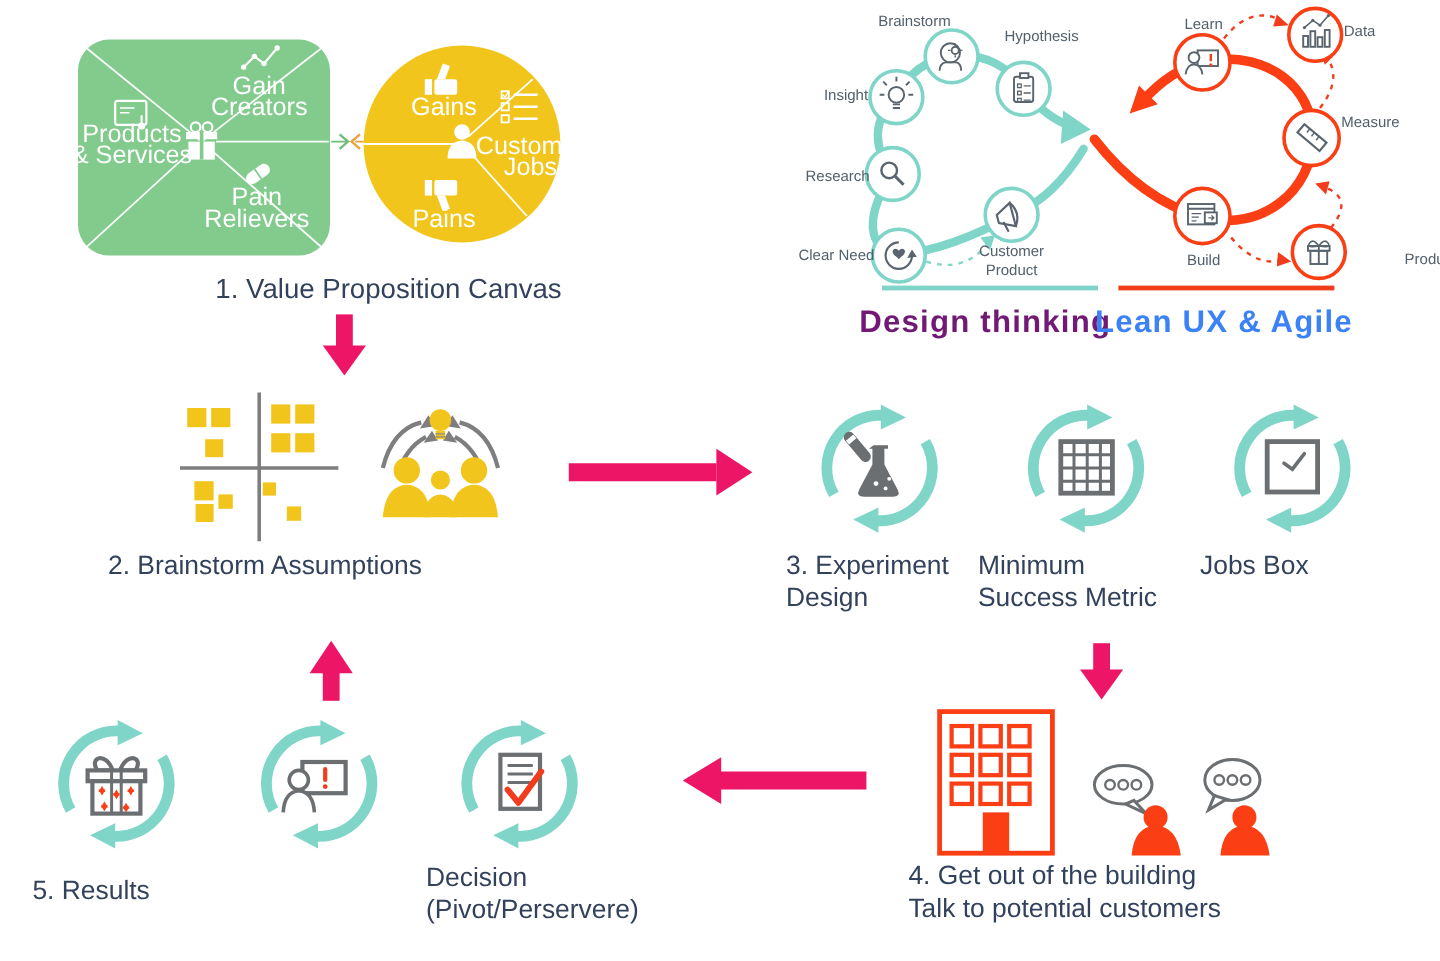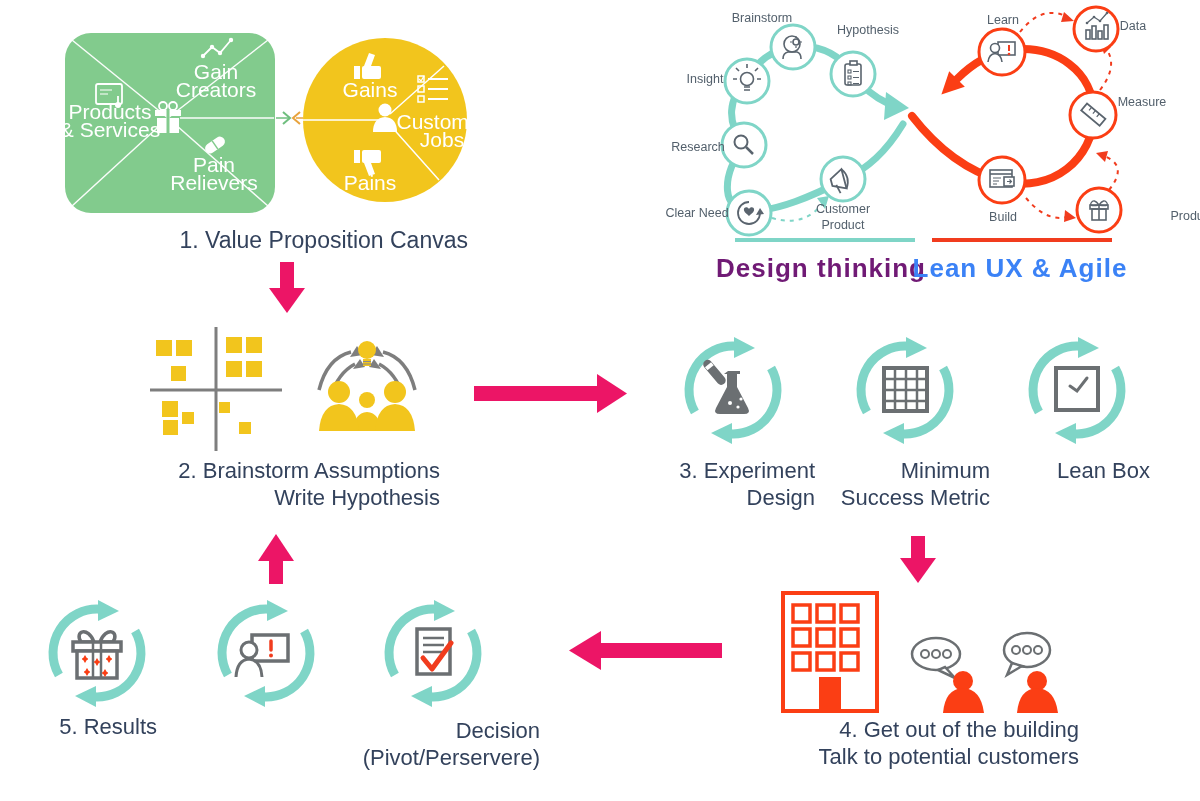--- a/index.html
+++ b/index.html
@@ -6,7 +6,7 @@
   #stage{position:relative;width:1200px;height:801px;background:#ffffff;overflow:hidden;
          font-family:"Liberation Sans",sans-serif;}
   .abs{position:absolute;}
-  .lbl{position:absolute;color:#33425C;font-size:22px;line-height:27px;text-align:right;}
+  .lbl{position:absolute;color:#33425C;font-size:22px;line-height:27px;text-align:left;}
   .lbl-sm{position:absolute;color:#53606C;font-size:12.5px;line-height:16px;text-align:center;}
   .wlbl{position:absolute;color:#ffffff;font-size:21px;line-height:18px;text-align:center;}
   .title1{position:absolute;color:#33425C;font-size:23px;text-align:right;}

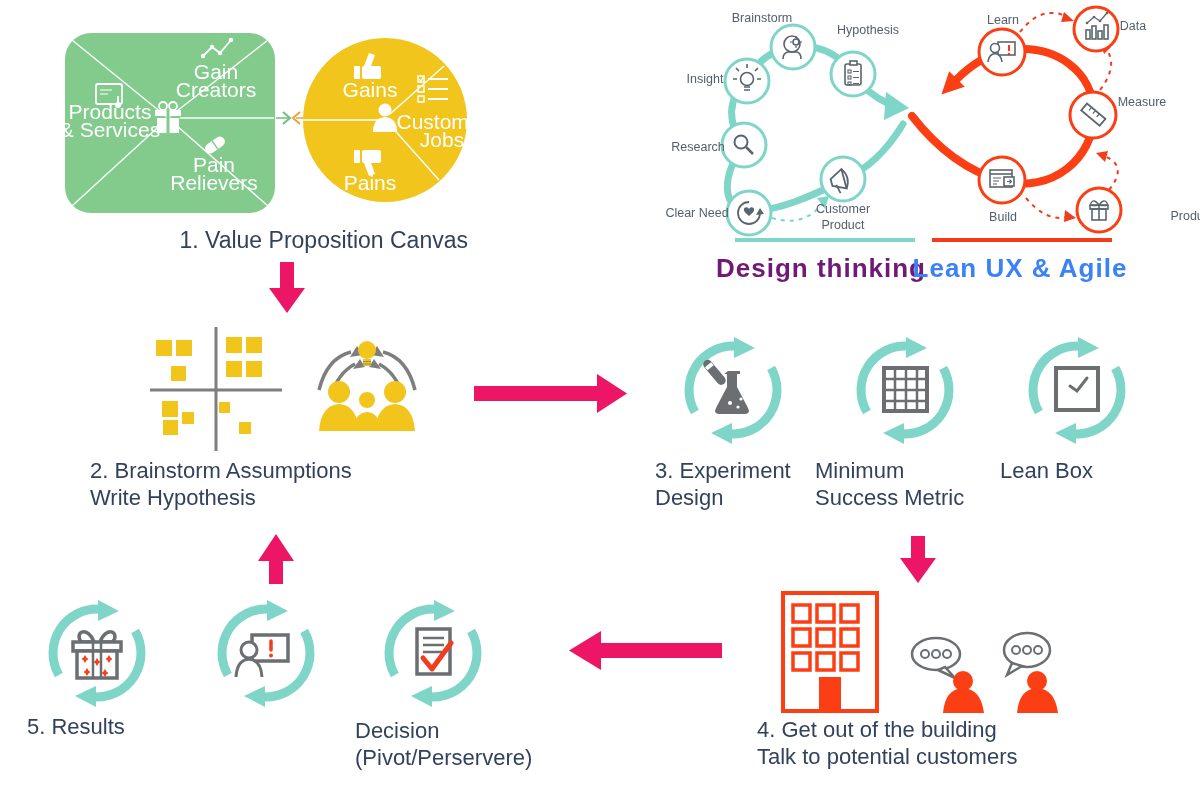--- a/index.html
+++ b/index.html
@@ -392,7 +392,7 @@
     <div>Minimum</div>
       <div>Success Metric</div>
   </div>
-  <div class="lbl" style="left:1000px;top:457px;width:150px">Lean Box</div>
+  <div class="lbl" style="left:1000px;top:457px;width:150px">Jobs Box</div>
 
   <svg class="abs" style="left:780px;top:590px" width="100" height="125" viewBox="0 0 100 125">
     <rect x="3" y="3" width="94" height="118" fill="#ffffff" stroke="#FB3E14" stroke-width="4"></rect>

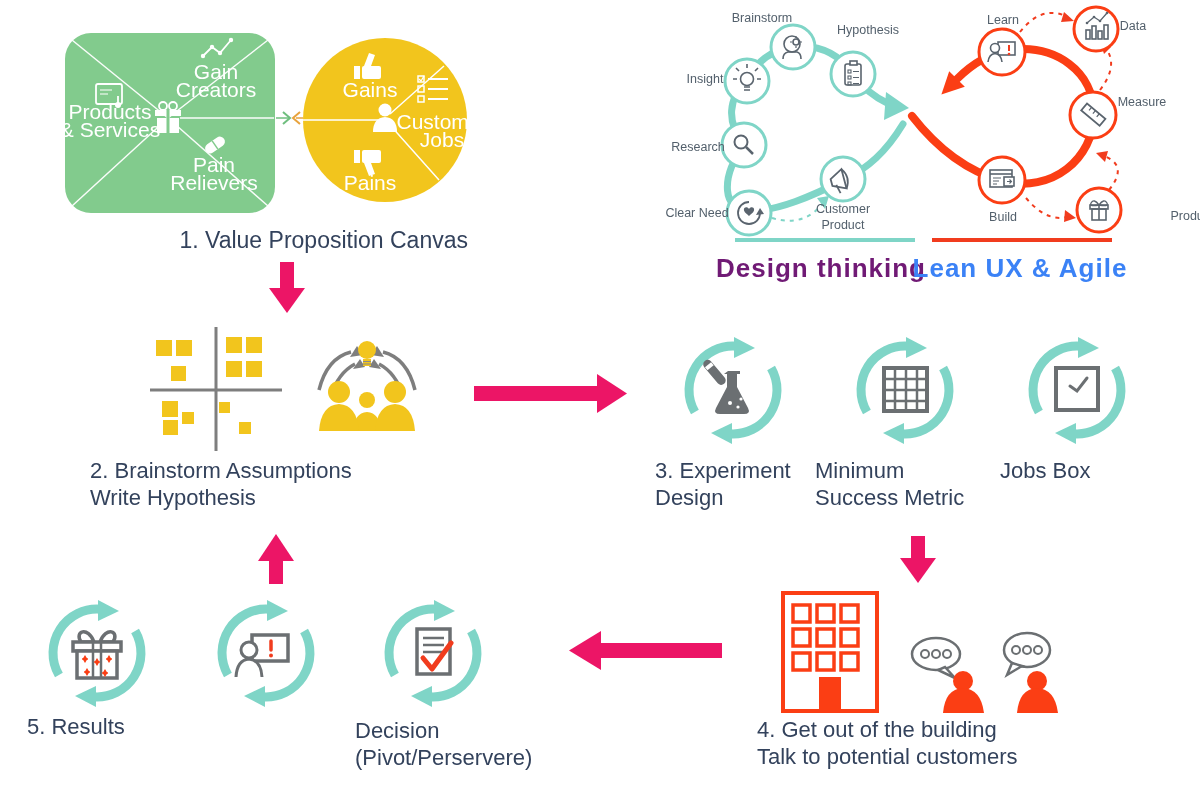--- a/index.html
+++ b/index.html
@@ -332,7 +332,6 @@
 
   <div class="lbl" style="left:90px;top:457px;width:350px">
     <div>2. Brainstorm Assumptions</div>
-      <div>Write Hypothesis</div>
   </div>
 
   <div class="cycle" style="left:678px;top:335px">

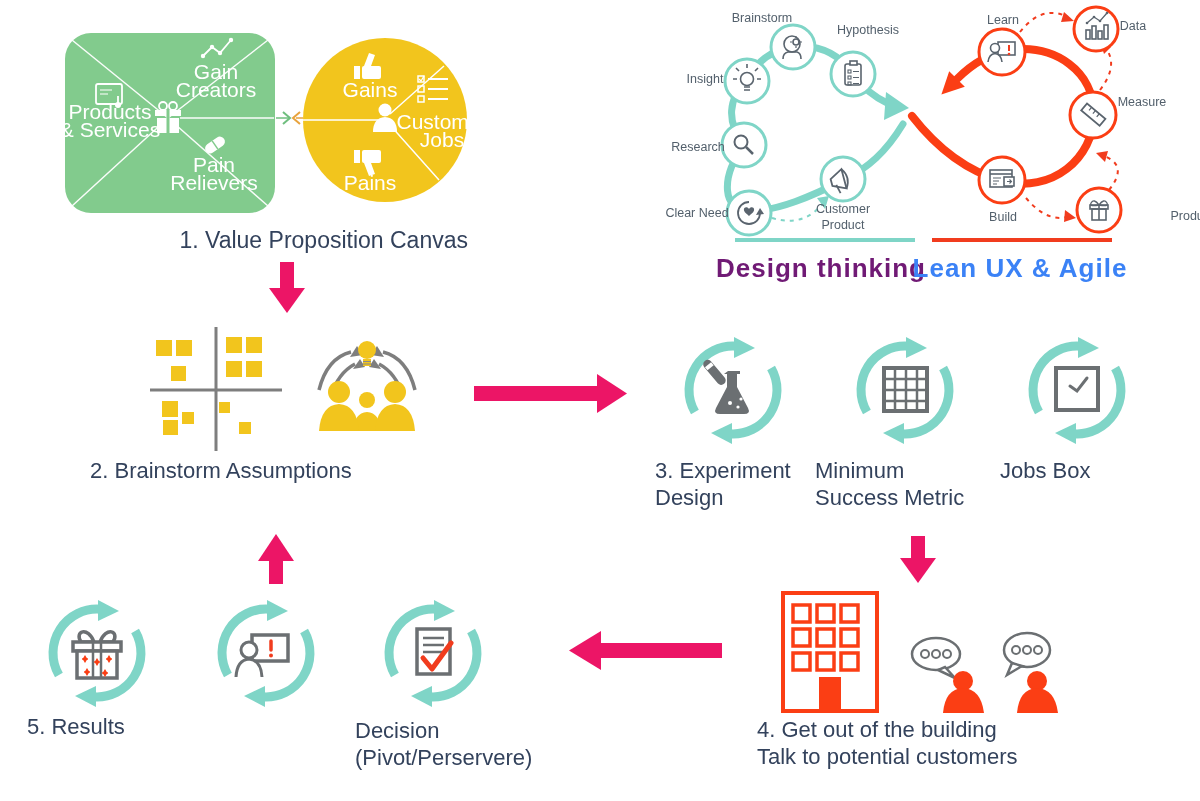--- a/index.html
+++ b/index.html
@@ -501,7 +501,7 @@
     </svg>
   </div>
 
-  <div class="lbl" style="left:27px;top:713px;width:130px">5. Results</div>
+  <div class="lbl" style="left:27px;top:728px;width:130px">5. Results</div>
   <div class="lbl" style="left:355px;top:717px;width:185px">
     <div>Decision</div>
       <div>(Pivot/Perservere)</div>

